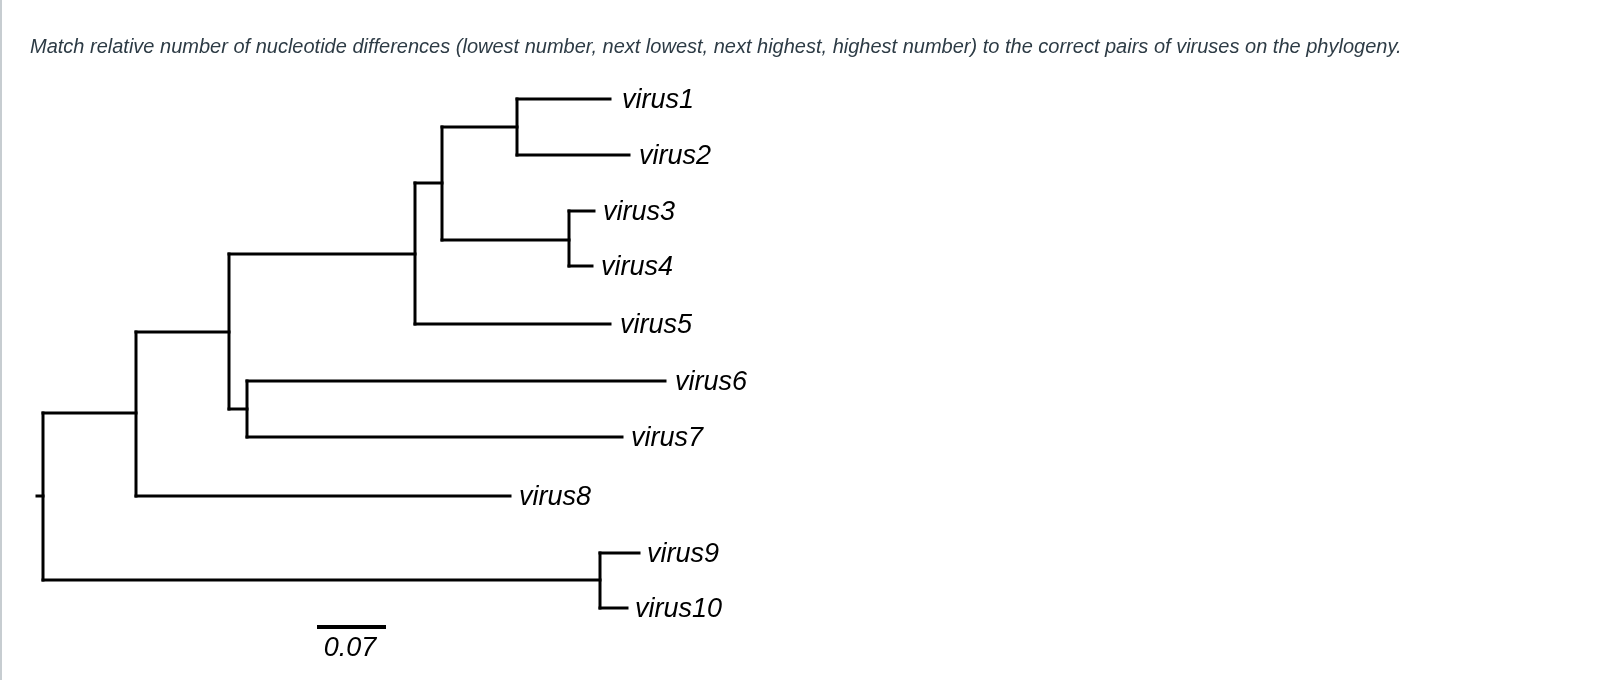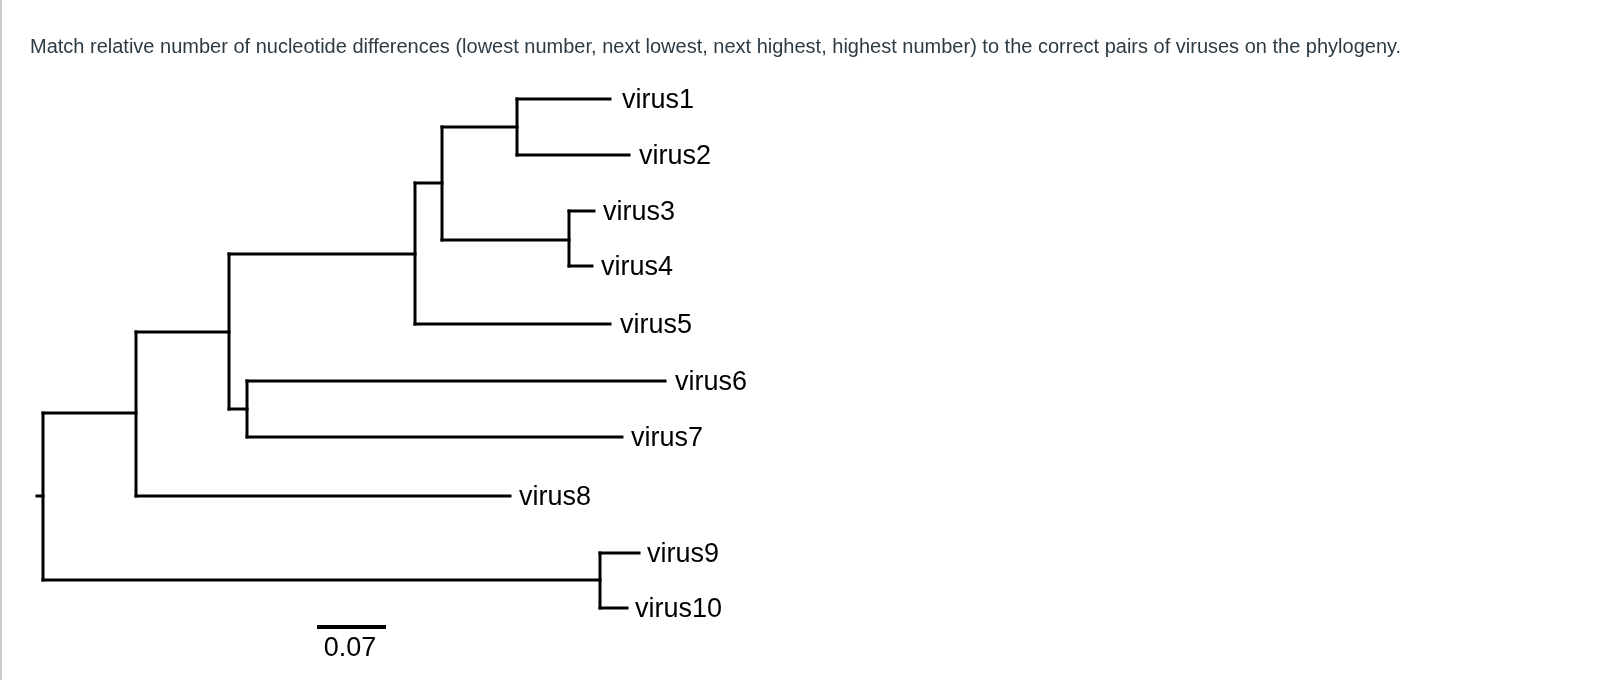--- a/index.html
+++ b/index.html
@@ -16,6 +16,7 @@
     overflow: hidden;
     box-sizing: border-box;
     border-left: 2px solid #c7cdd1;
+    font-style: italic;
   }
   .question-text {
     position: absolute;

